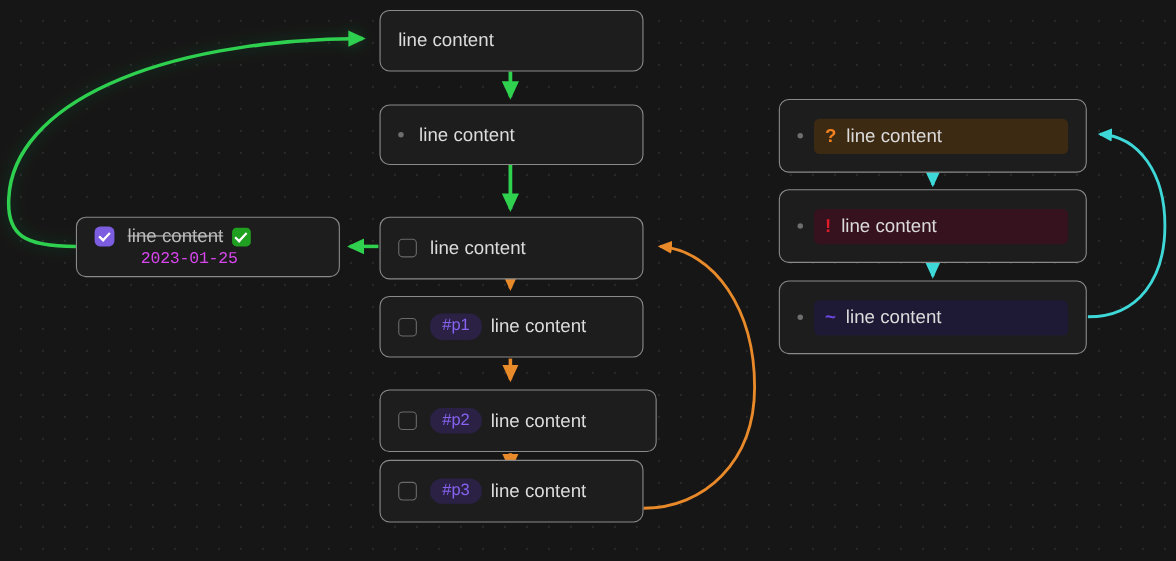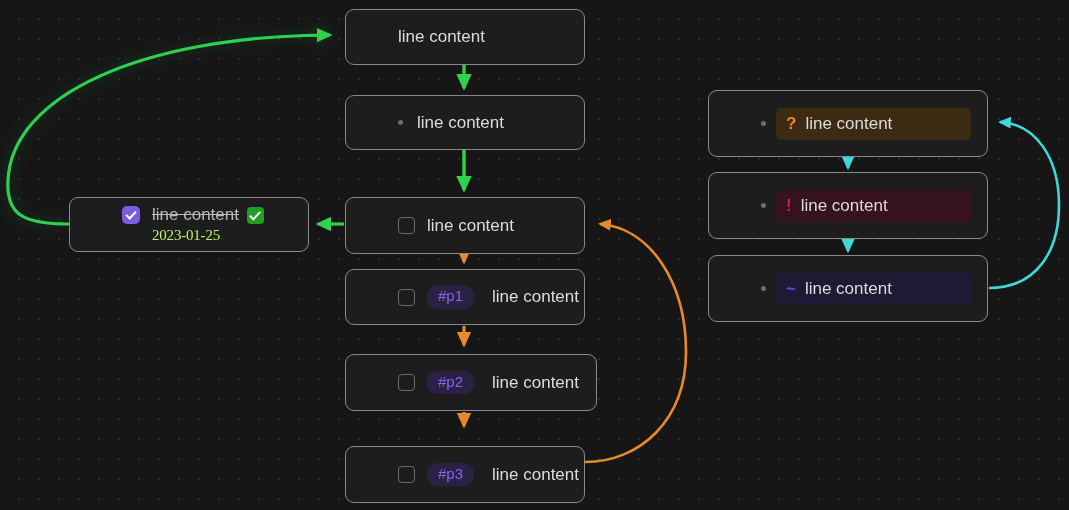--- a/index.html
+++ b/index.html
@@ -36,7 +36,6 @@
     color: #dcdcdc;
     font-size: 17px;
     z-index: 2;
-    padding-left: 36px;
   }
   .node-inner {
     display: flex;

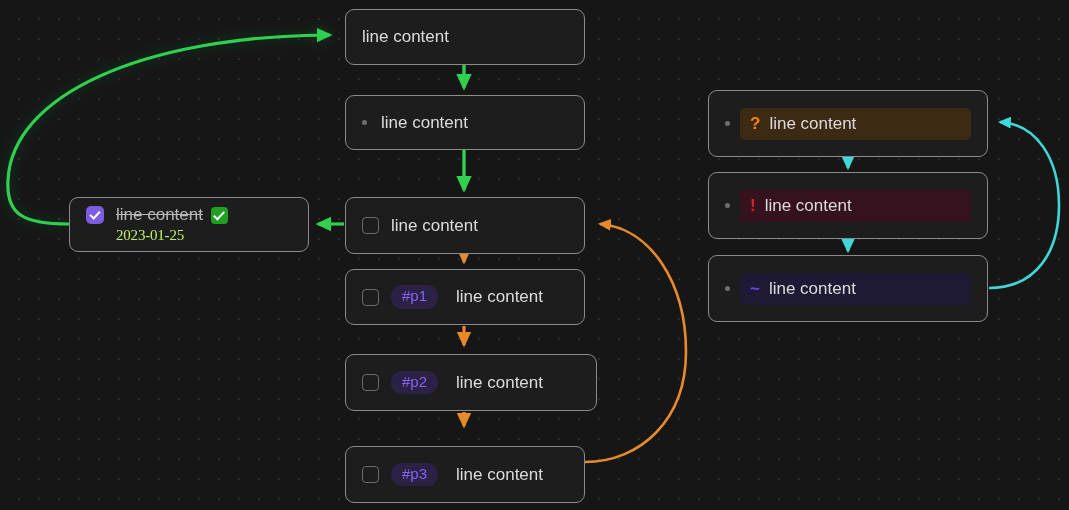--- a/index.html
+++ b/index.html
@@ -132,11 +132,11 @@
     transform: rotate(43deg);
   }
   .date {
-    color: #bef264;
-    font-family: Liberation Serif, serif;
+    color: #d946ef;
+    font-family: Liberation Mono, monospace;
     font-size: 15px;
     margin-top: 2px;
-    margin-left: 30px;
+    margin-left: 42px;
     letter-spacing: -0.2px;
   }
   .callout-row {

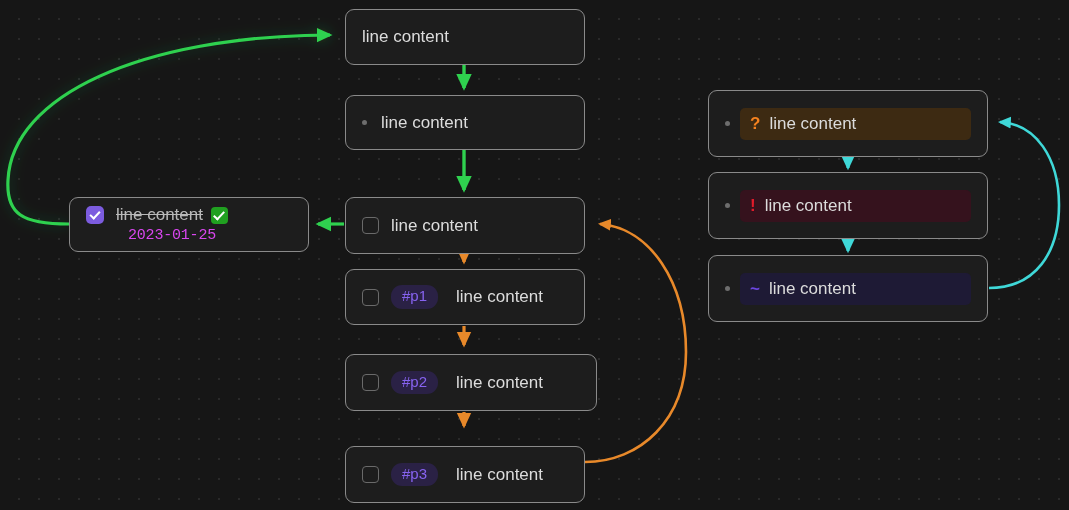--- a/index.html
+++ b/index.html
@@ -100,7 +100,7 @@
     border-radius: 11px;
     padding: 2px 11px 3px;
     font-size: 15px;
-    margin-right: 18px;
+    margin-right: 8px;
     flex: 0 0 auto;
     line-height: 1.25;
   }

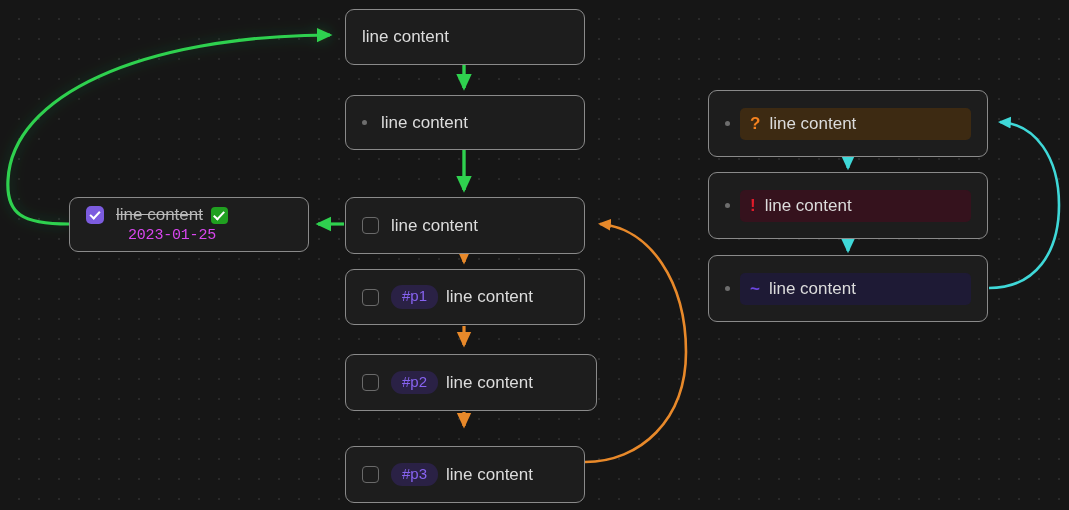--- a/index.html
+++ b/index.html
@@ -251,7 +251,7 @@
     </div>
   </div>
 
-  <div class="node" style="left:345px; top:446px; width:240px; height:57px;">
+  <div class="node" style="left:345px; top:418px; width:240px; height:57px;">
     <div class="node-inner">
       <span class="checkbox"></span>
       <span class="tag">#p3</span>

